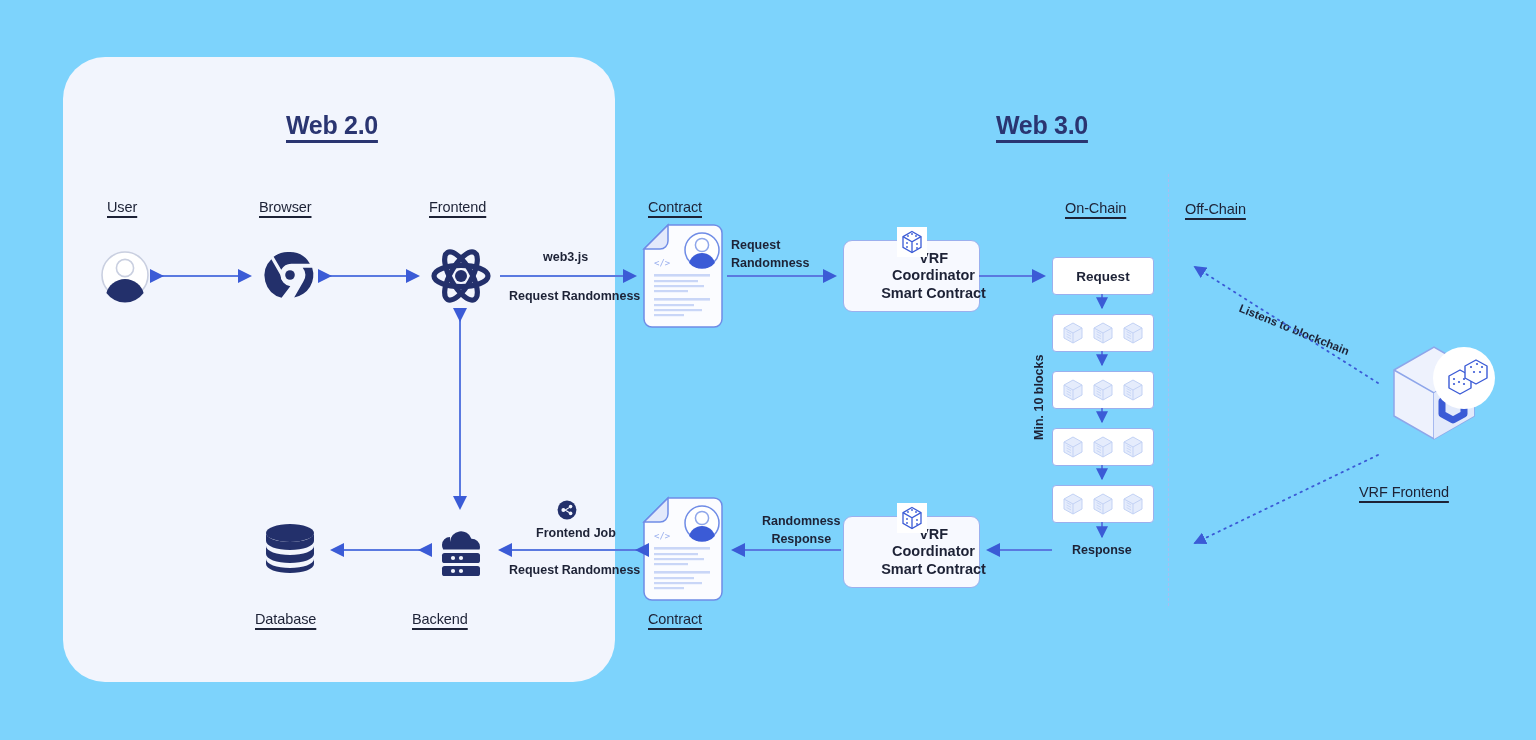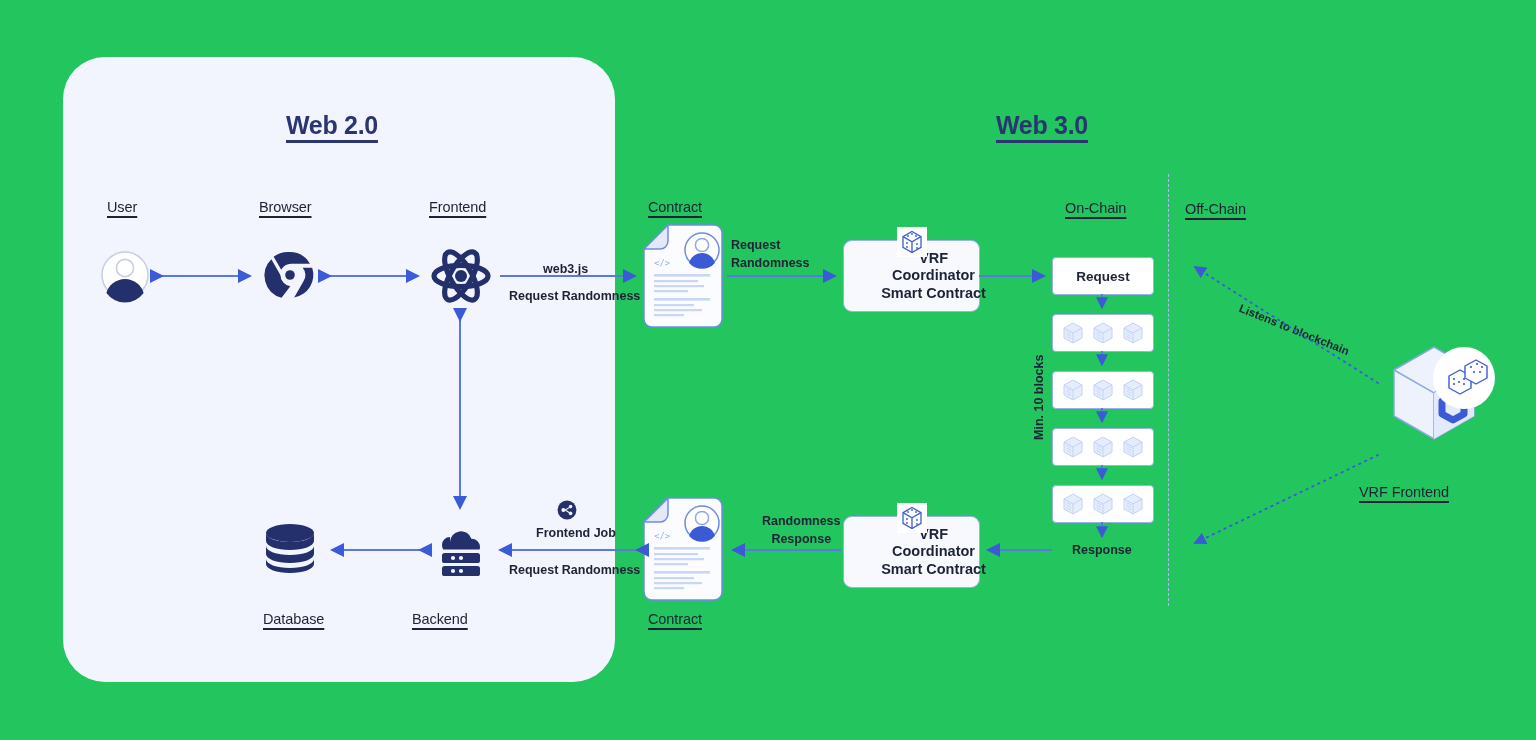--- a/index.html
+++ b/index.html
@@ -4,7 +4,7 @@
 <style>
   html,body{margin:0;padding:0;background:#ffffff;}
   body{width:1536px;height:740px;font-family:"Liberation Sans",sans-serif;overflow:hidden;}
-  #stage{position:relative;width:1536px;height:740px;background:#22c55e;}
+  #stage{position:relative;width:1536px;height:740px;background:#7dd3fc;}
 
   .abs{position:absolute;}
 

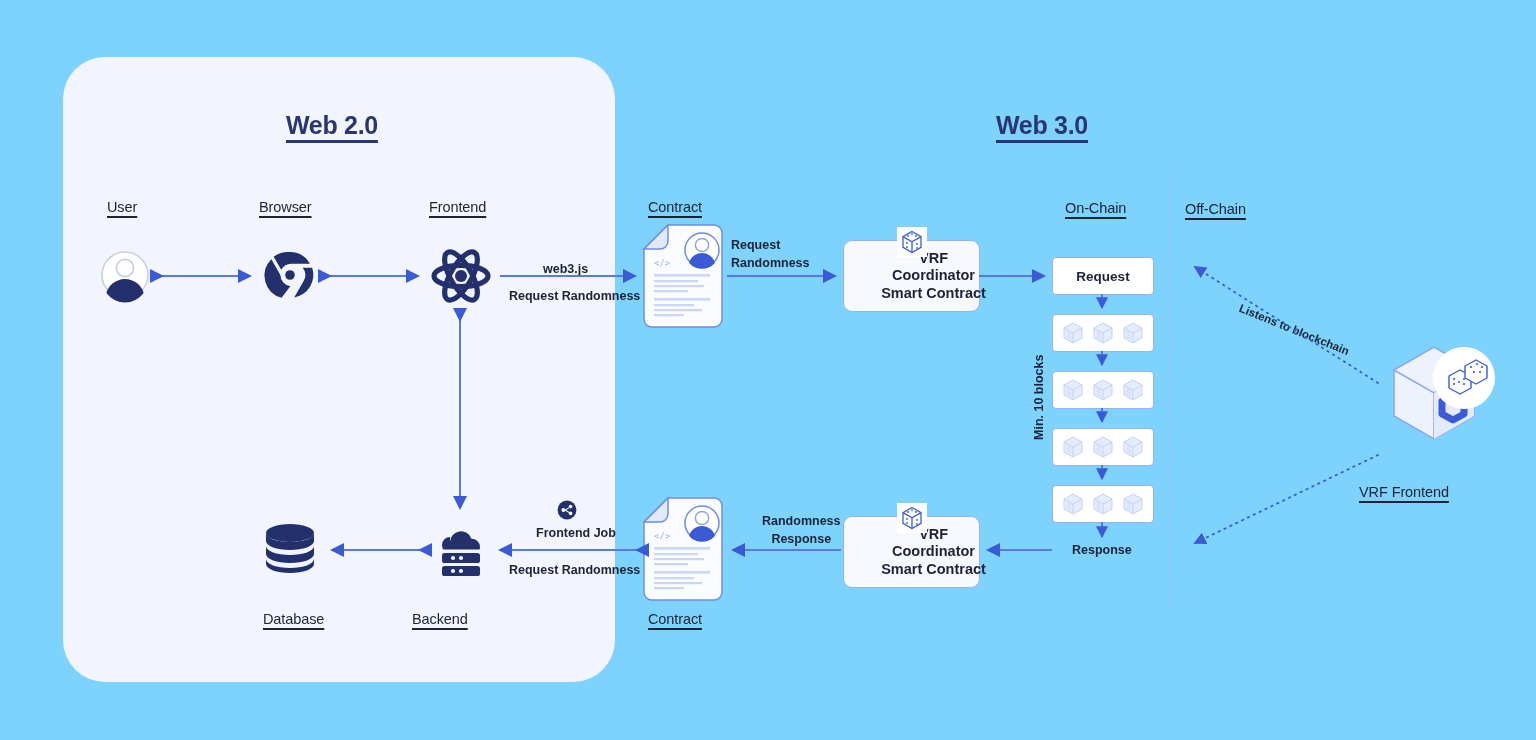--- a/index.html
+++ b/index.html
@@ -346,7 +346,7 @@
     </svg>
   </div>
 
-  <div class="abs edge-label" style="left:543px;top:248px;margin-top:12px;">web3.js</div>
+  <div class="abs edge-label" style="left:543px;top:248px;">web3.js</div>
   <div class="abs edge-label" style="left:509px;top:287px;">Request Randomness</div>
 
   <div class="abs edge-label" style="left:731px;top:236px;">

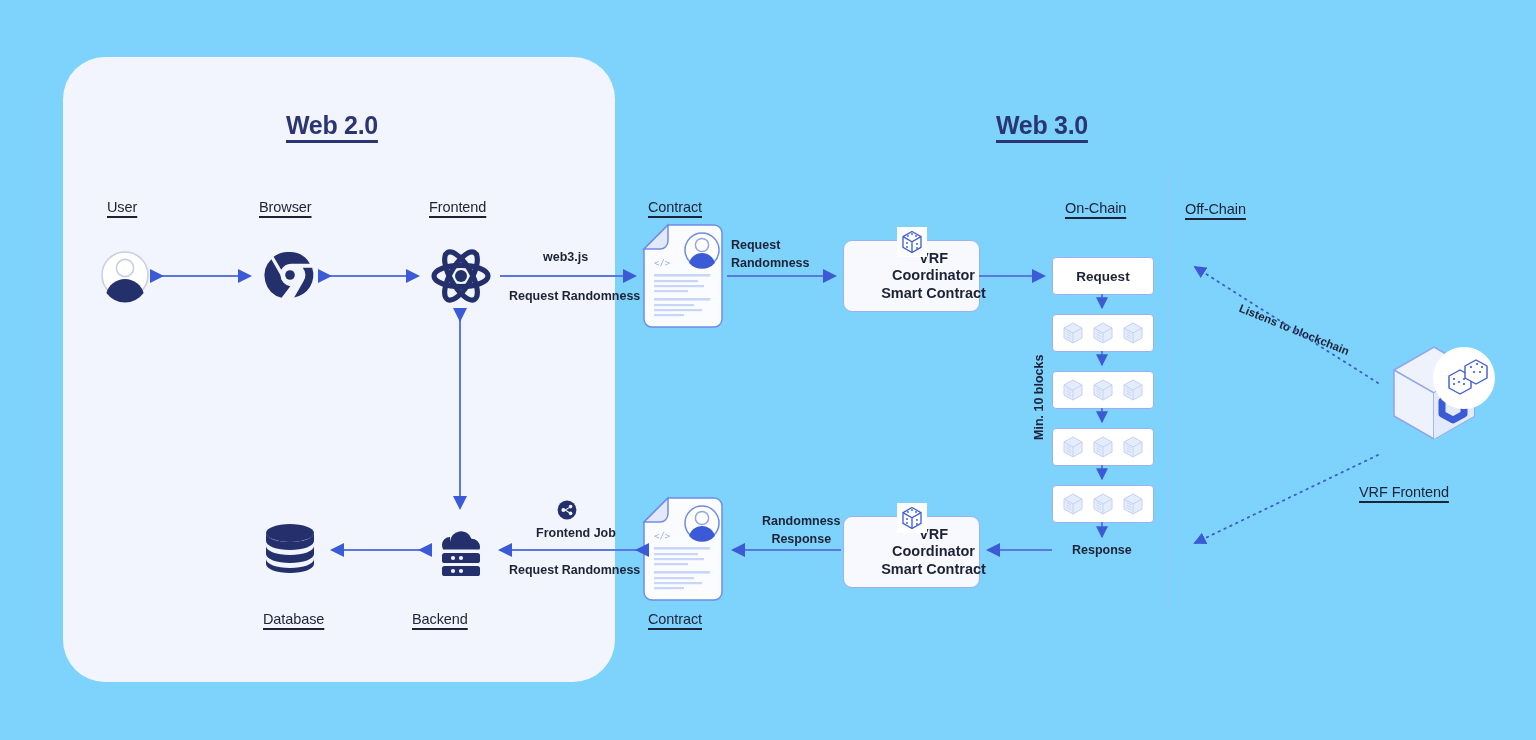--- a/index.html
+++ b/index.html
@@ -66,7 +66,7 @@
   <div class="abs node-label" style="left:429px;top:199px;">Frontend</div>
   <div class="abs node-label" style="left:648px;top:199px;">Contract</div>
 
-  <div class="abs node-label" style="left:255px;top:611px;margin-left:8px;">Database</div>
+  <div class="abs node-label" style="left:255px;top:611px;">Database</div>
   <div class="abs node-label" style="left:412px;top:611px;">Backend</div>
   <div class="abs node-label" style="left:648px;top:611px;">Contract</div>
   <div class="abs node-label" style="left:1359px;top:484px;">VRF Frontend</div>

